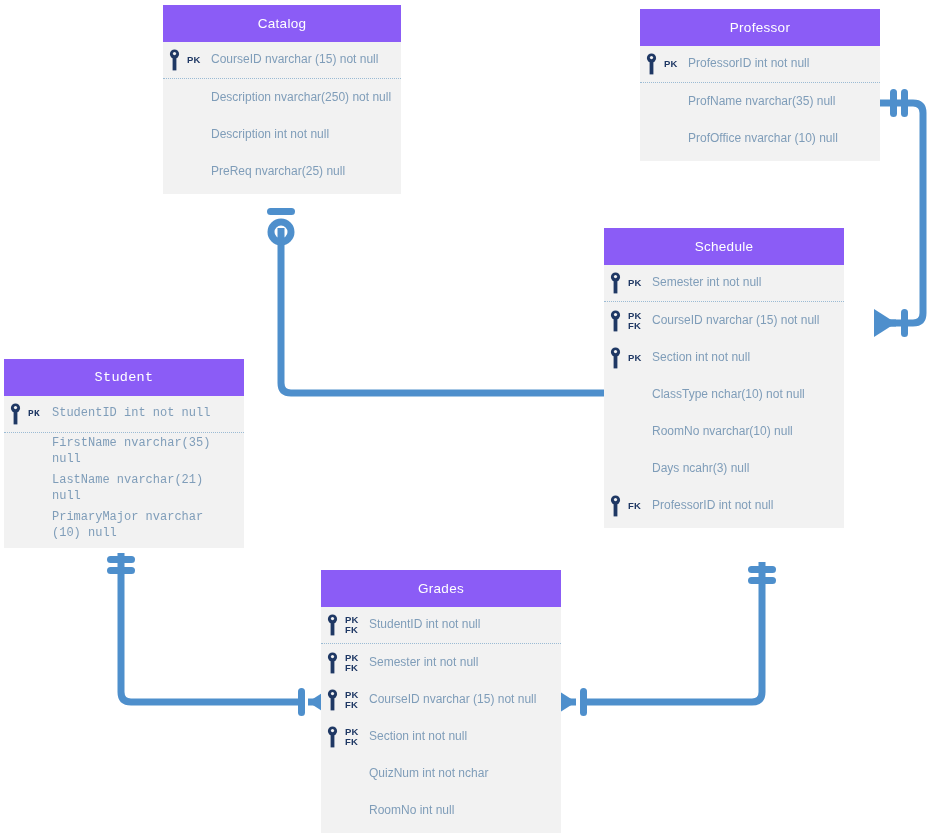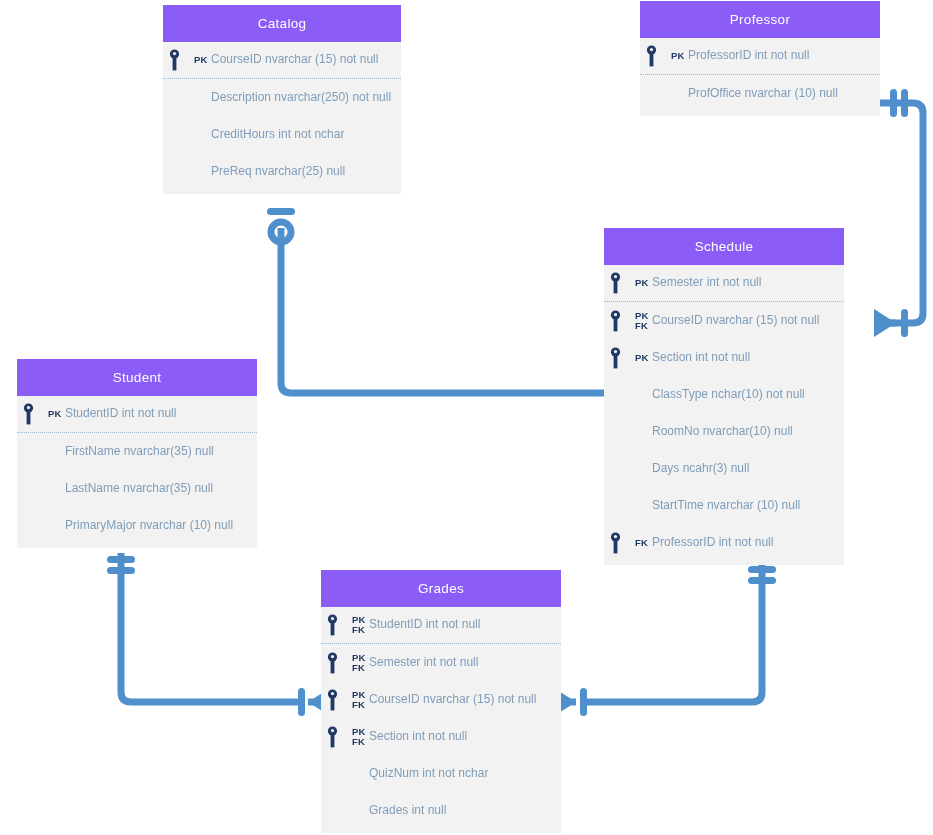--- a/index.html
+++ b/index.html
@@ -101,7 +101,7 @@
 
   
   #entity-catalog   { left: 163px; top: 5px;   width: 238px; }
-  #entity-professor { left: 640px; top: 1px;   width: 240px; }
+  #entity-professor { left: 640px; top: 9px;   width: 240px; }
   #entity-schedule  { left: 604px; top: 228px; width: 240px; }
   #entity-student   { left: 17px;   top: 359px; width: 240px; }
   #entity-grades    { left: 321px; top: 570px; width: 240px; }

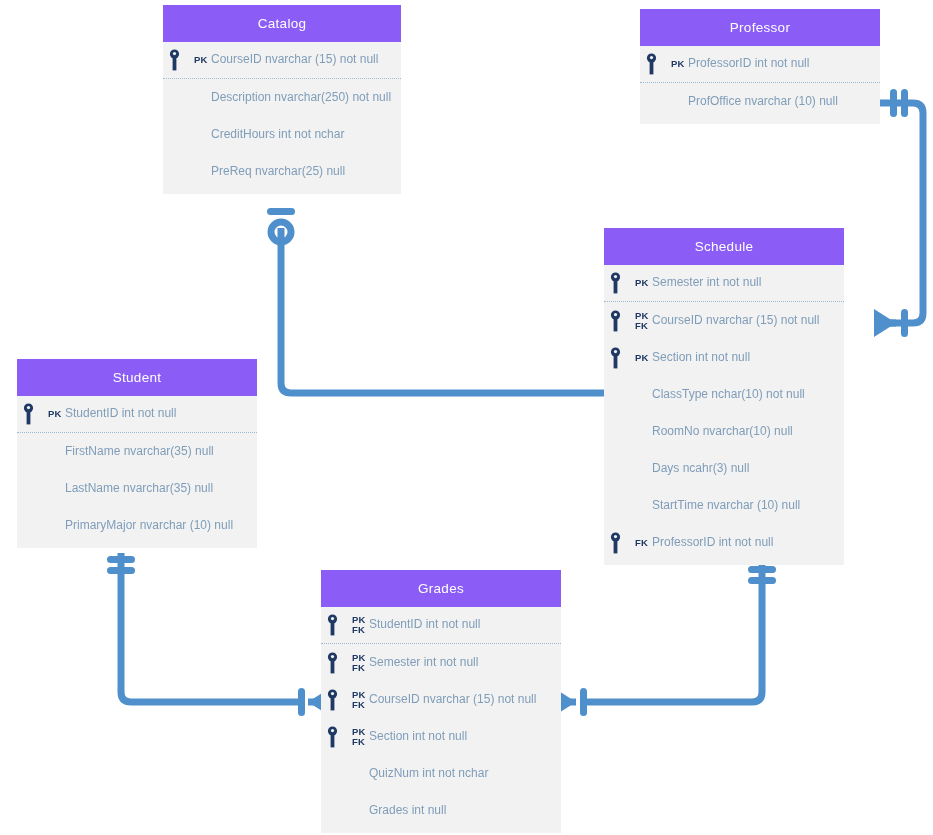--- a/index.html
+++ b/index.html
@@ -81,7 +81,7 @@
     display: flex;
     flex-direction: column;
     justify-content: flex-start;
-    margin-left: 14px;
+    margin-left: 7px;
     line-height: 1.02;
   }
 

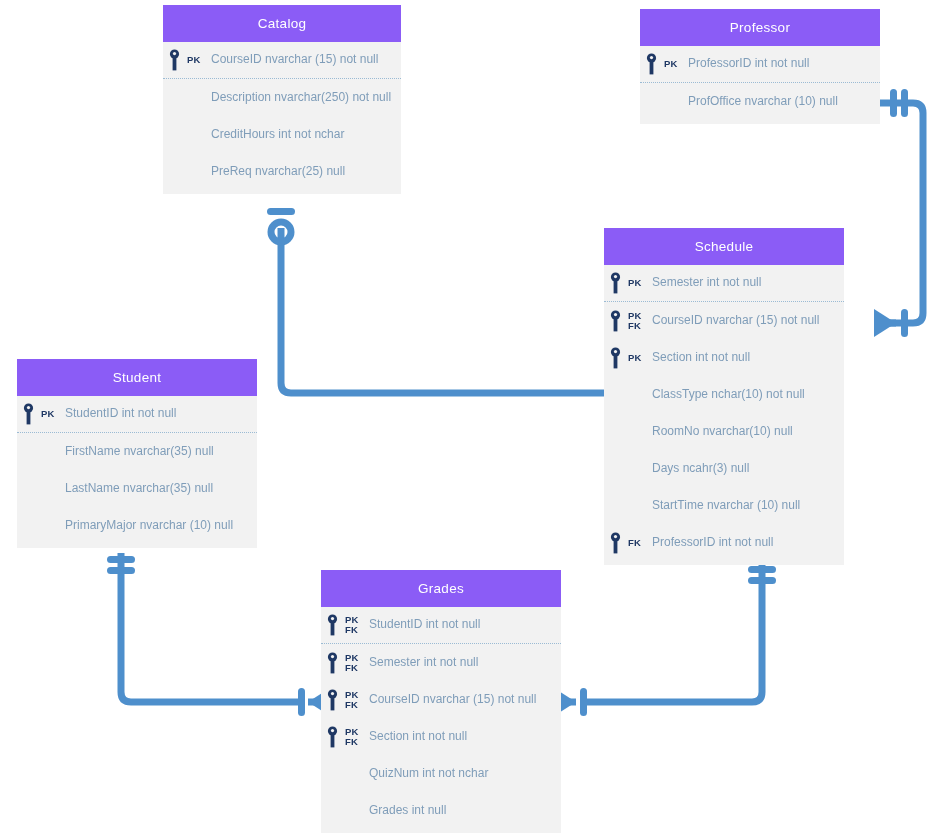--- a/index.html
+++ b/index.html
@@ -218,6 +218,10 @@
     </div>
     <div class="attr-row">
       <span class="key-slot"></span>
+      <span class="attr-text">ProfName nvarchar(35) null</span>
+    </div>
+    <div class="attr-row">
+      <span class="key-slot"></span>
       <span class="attr-text">ProfOffice nvarchar (10) null</span>
     </div>
   </div>

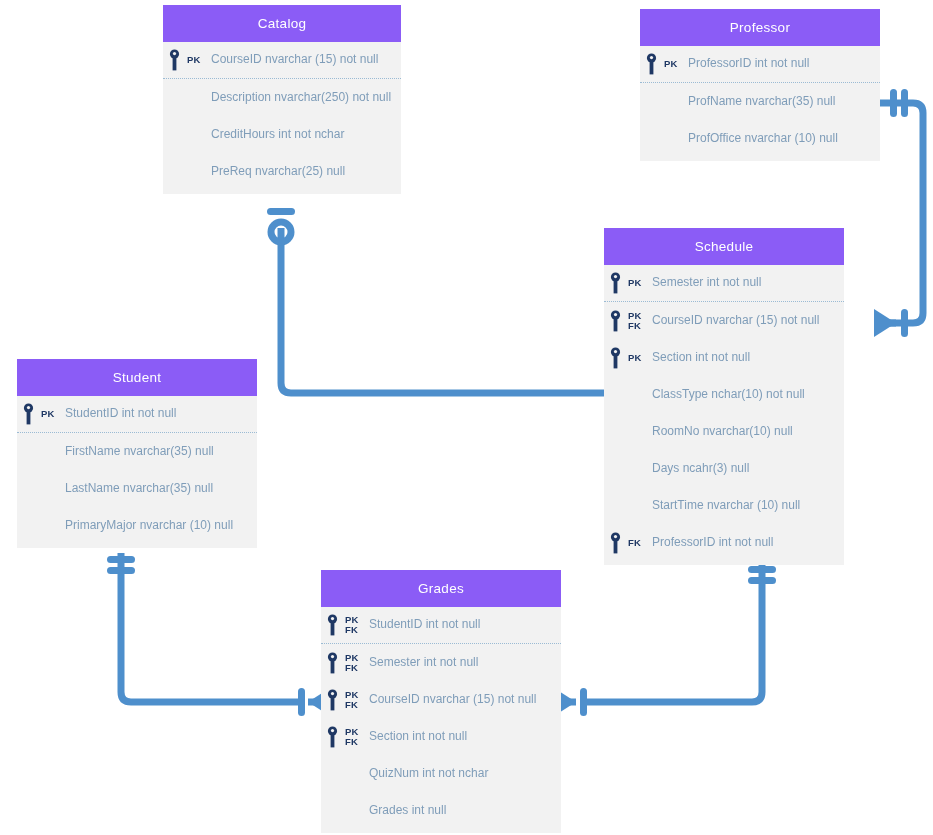--- a/index.html
+++ b/index.html
@@ -191,7 +191,7 @@
     </div>
     <div class="attr-row">
       <span class="key-slot"></span>
-      <span class="attr-text">CreditHours int not nchar</span>
+      <span class="attr-text">Description int not null</span>
     </div>
     <div class="attr-row">
       <span class="key-slot"></span>

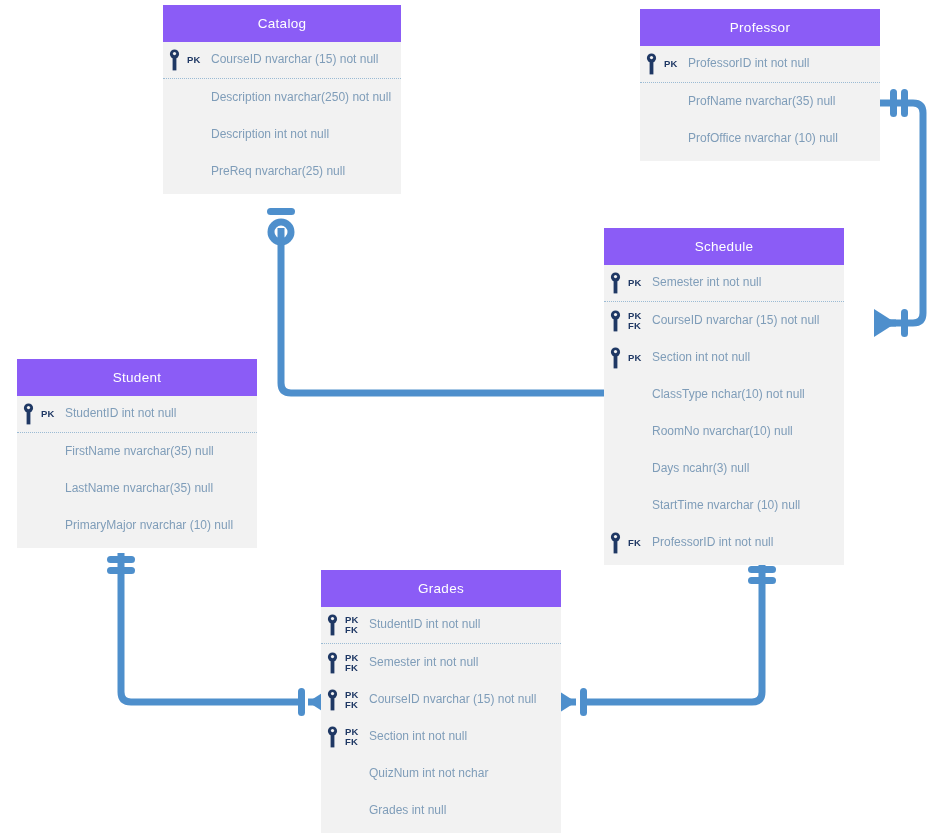--- a/index.html
+++ b/index.html
@@ -103,7 +103,7 @@
   #entity-catalog   { left: 163px; top: 5px;   width: 238px; }
   #entity-professor { left: 640px; top: 9px;   width: 240px; }
   #entity-schedule  { left: 604px; top: 228px; width: 240px; }
-  #entity-student   { left: 17px;   top: 359px; width: 240px; }
+  #entity-student   { left: 4px;   top: 359px; width: 240px; font-family: Liberation Mono, monospace; }
   #entity-grades    { left: 321px; top: 570px; width: 240px; }
 </style>
 </head>

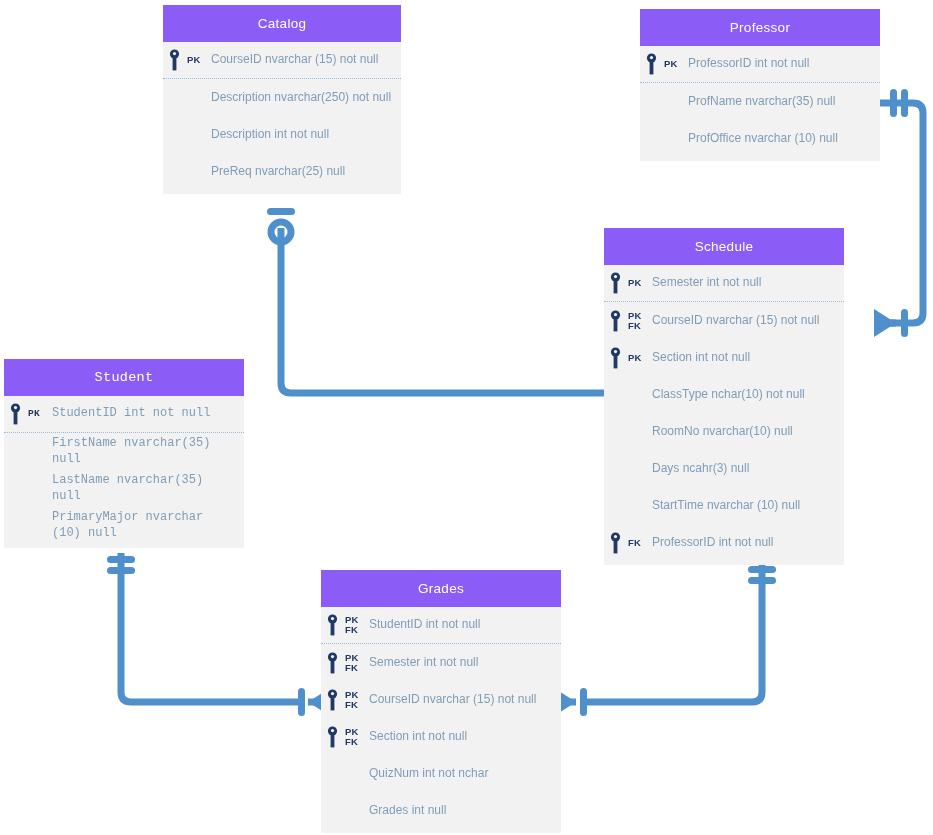--- a/index.html
+++ b/index.html
@@ -324,7 +324,7 @@
     </div>
     <div class="attr-row">
       <span class="key-slot"></span>
-      <span class="attr-text">LastName nvarchar(35) null</span>
+      <span class="attr-text">LastName nvarchar(21) null</span>
     </div>
     <div class="attr-row">
       <span class="key-slot"></span>

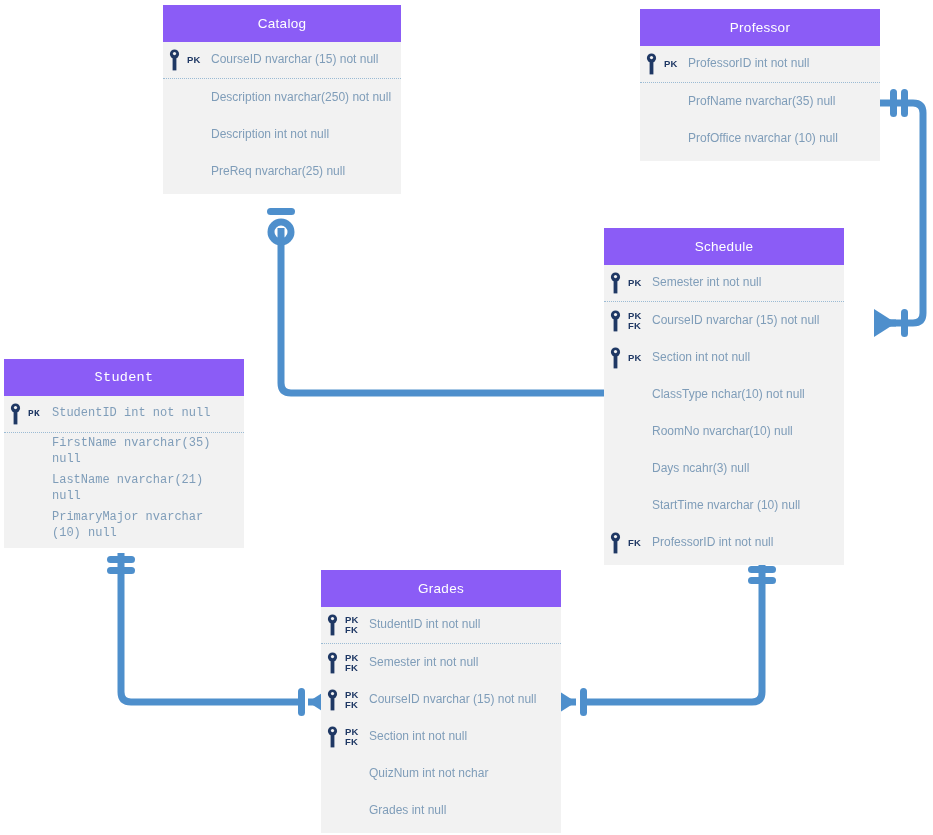--- a/index.html
+++ b/index.html
@@ -283,10 +283,6 @@
       <span class="attr-text">Days ncahr(3) null</span>
     </div>
     <div class="attr-row">
-      <span class="key-slot"></span>
-      <span class="attr-text">StartTime nvarchar (10) null</span>
-    </div>
-    <div class="attr-row">
       <span class="key-slot">
         <svg class="key-icon" viewBox="0 0 11 22">
           <circle cx="5.5" cy="5" r="4.6" fill="#1F3864"></circle>

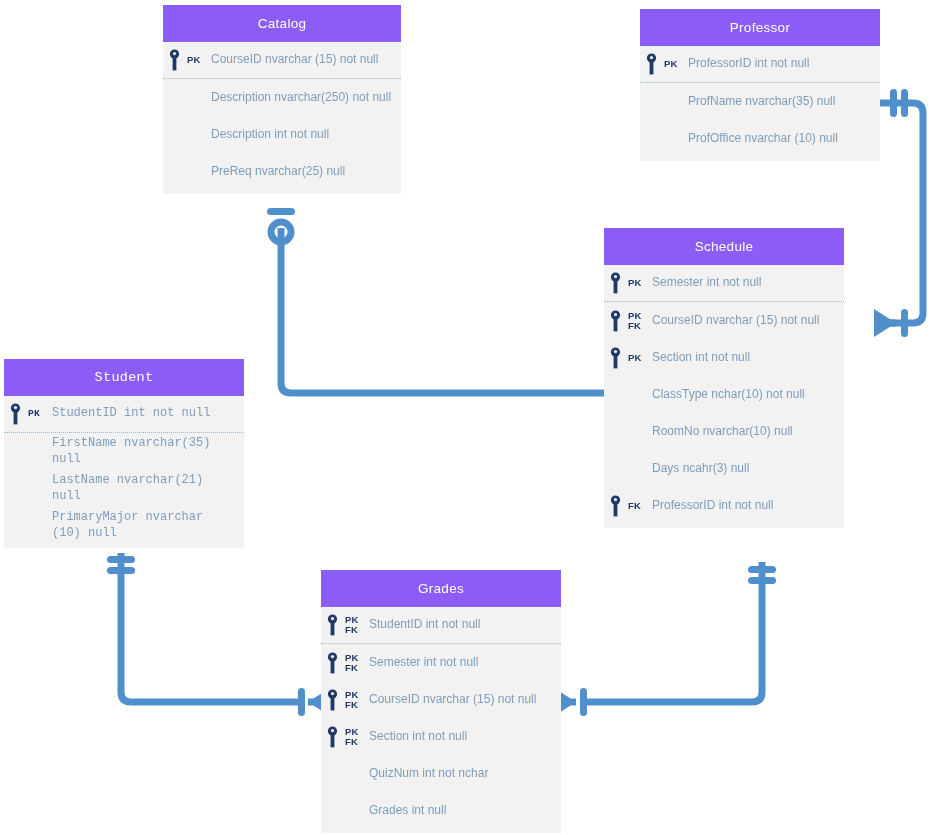--- a/index.html
+++ b/index.html
@@ -394,7 +394,7 @@
     </div>
     <div class="attr-row">
       <span class="key-slot"></span>
-      <span class="attr-text">Grades int null</span>
+      <span class="attr-text">RoomNo int null</span>
     </div>
   </div>
 </div>

